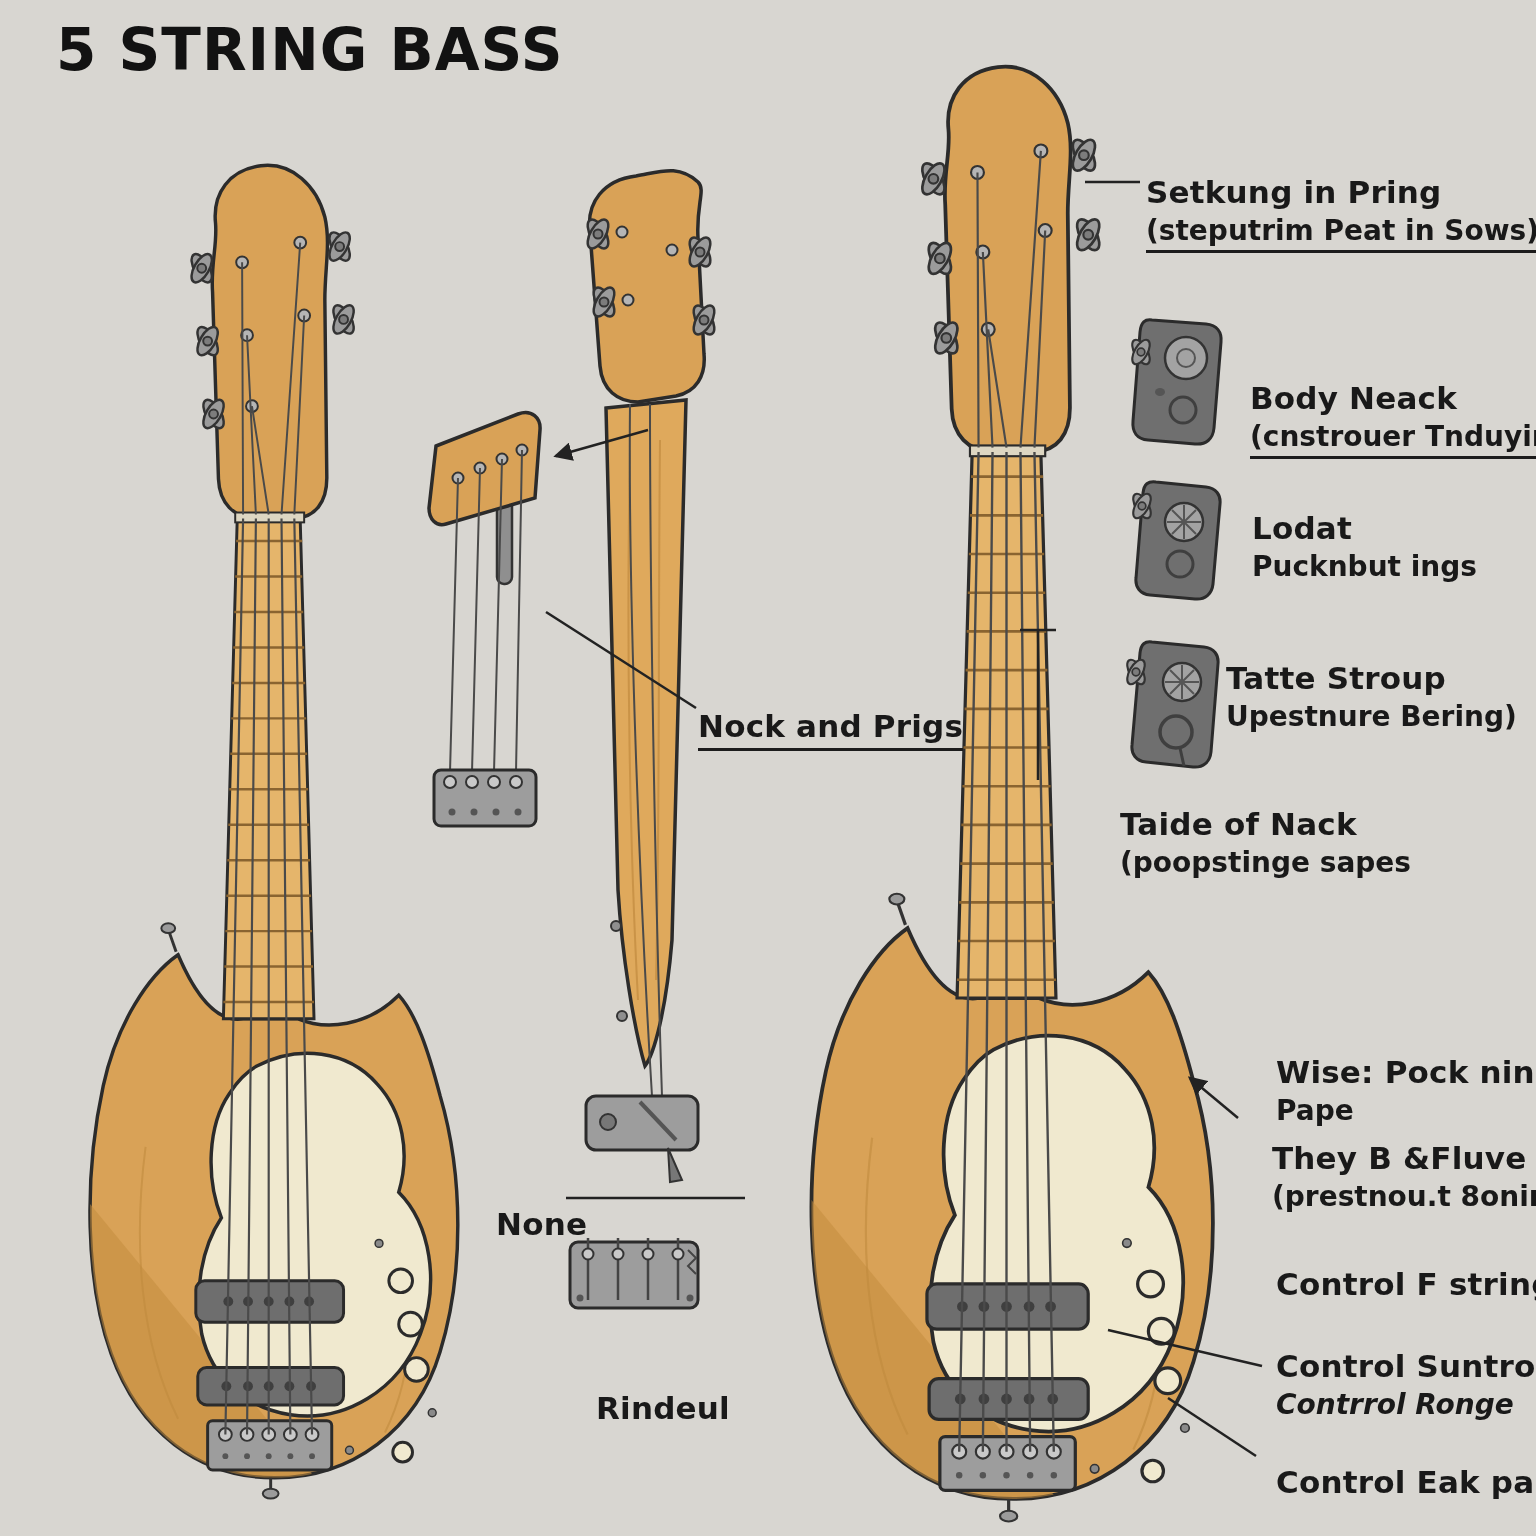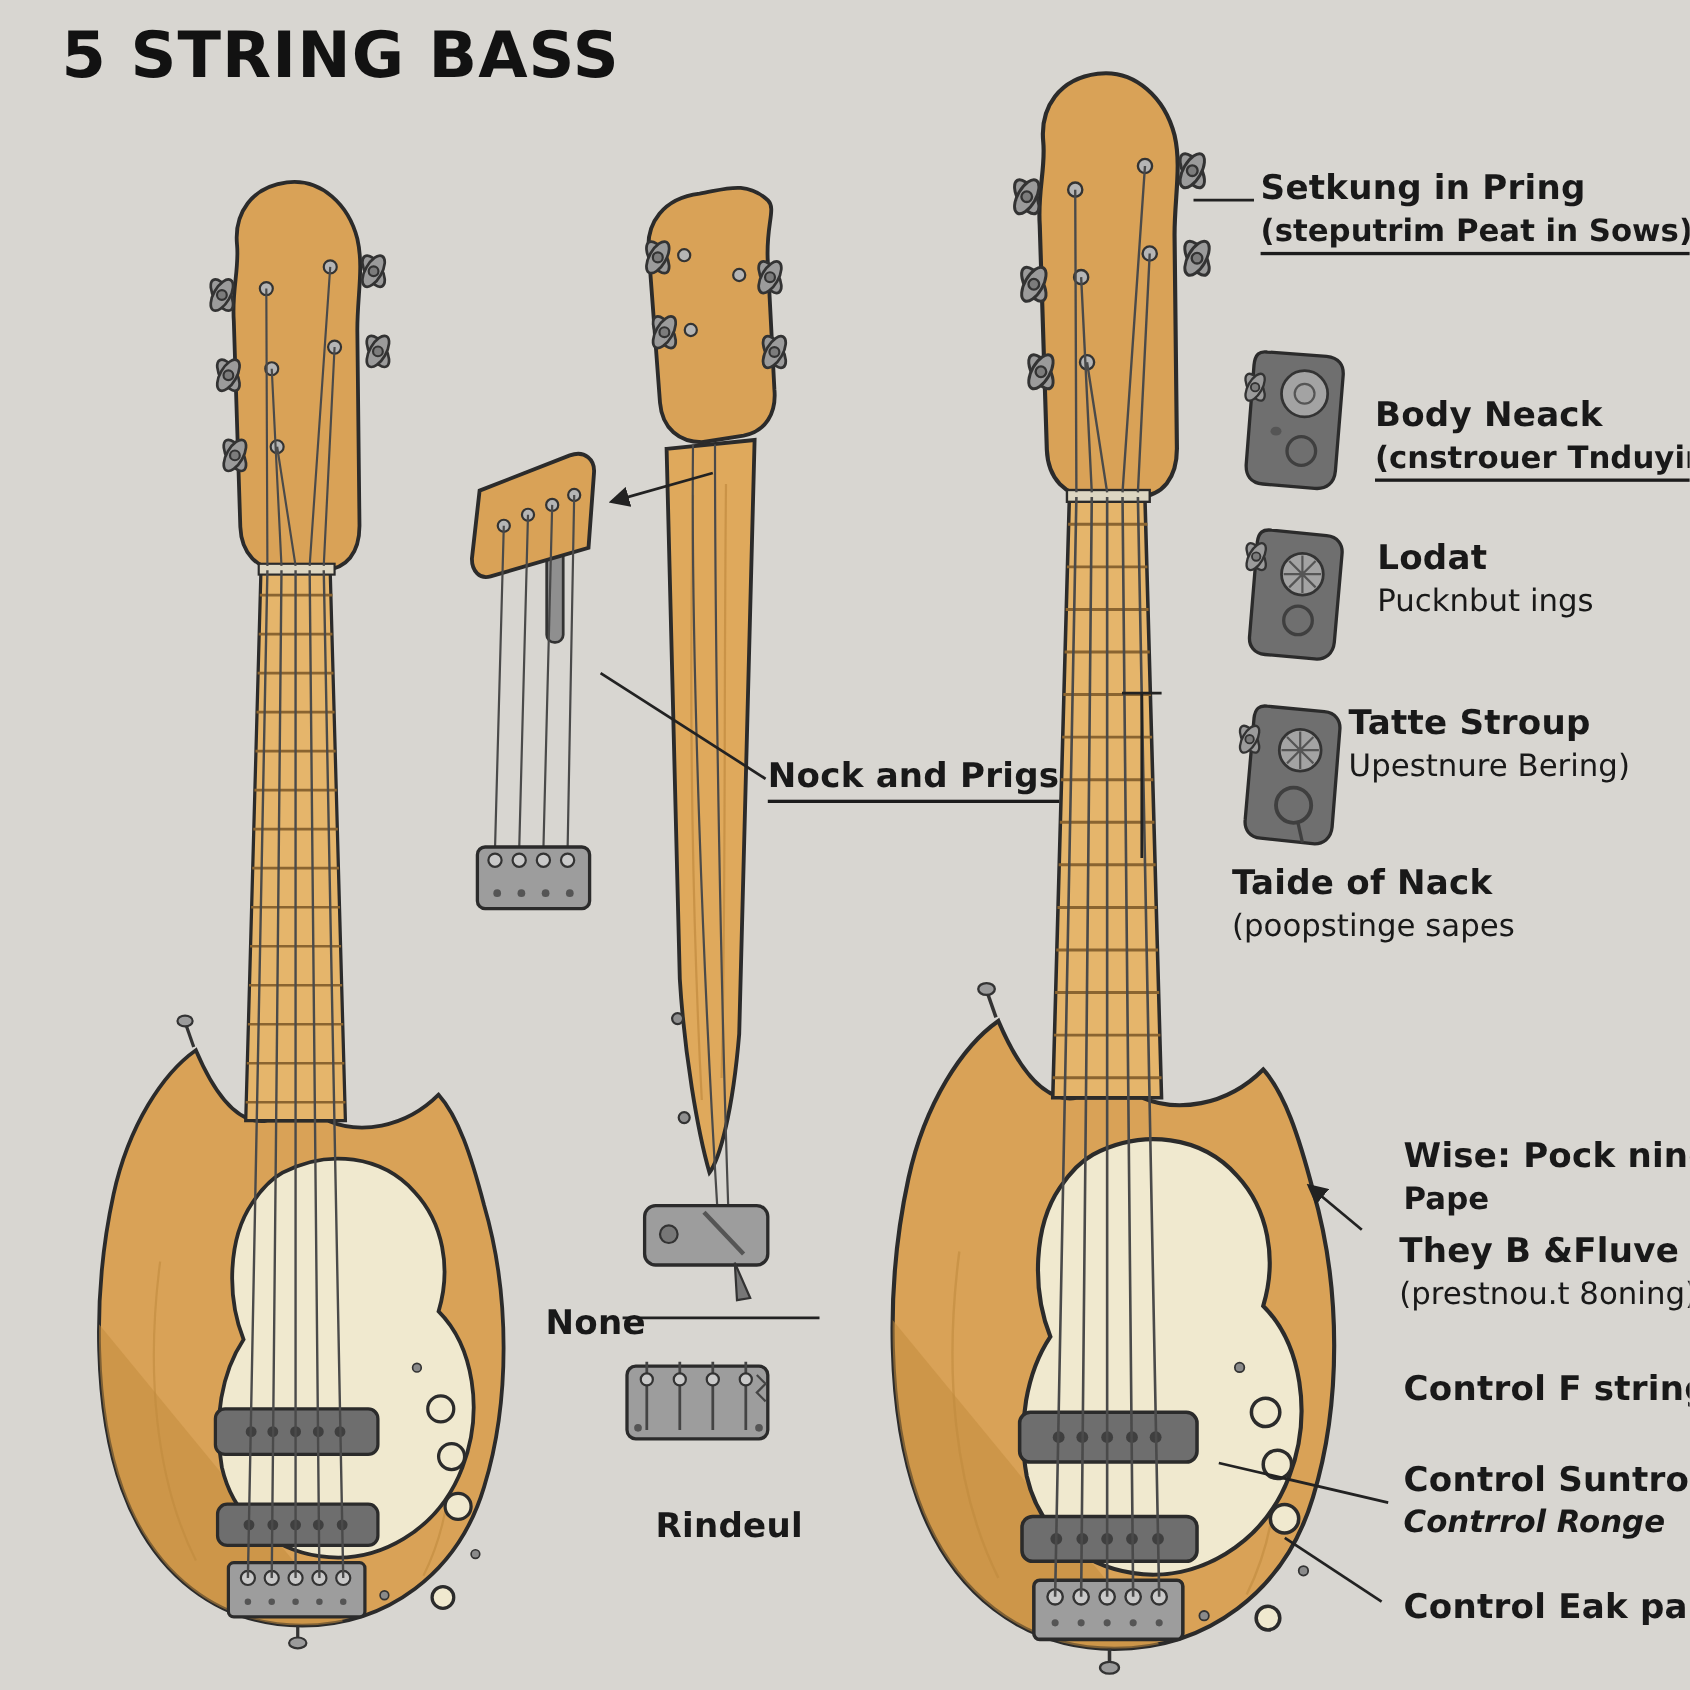--- a/index.html
+++ b/index.html
@@ -12,7 +12,7 @@
   }
   .stage{position:absolute;inset:0;width:1384px;height:1536px;}
   svg.art{position:absolute;left:0;top:0;}
-  .labels{position:absolute;inset:0;pointer-events:none;}
+  .labels{position:absolute;inset:0;pointer-events:none;margin-top:21px;}
   .lbl{position:absolute;white-space:nowrap;color:#191919;line-height:1.28;}
   .l-main{font-weight:bold;font-size:31px;letter-spacing:.2px;}
   .l-sub{font-weight:normal;font-size:28px;}

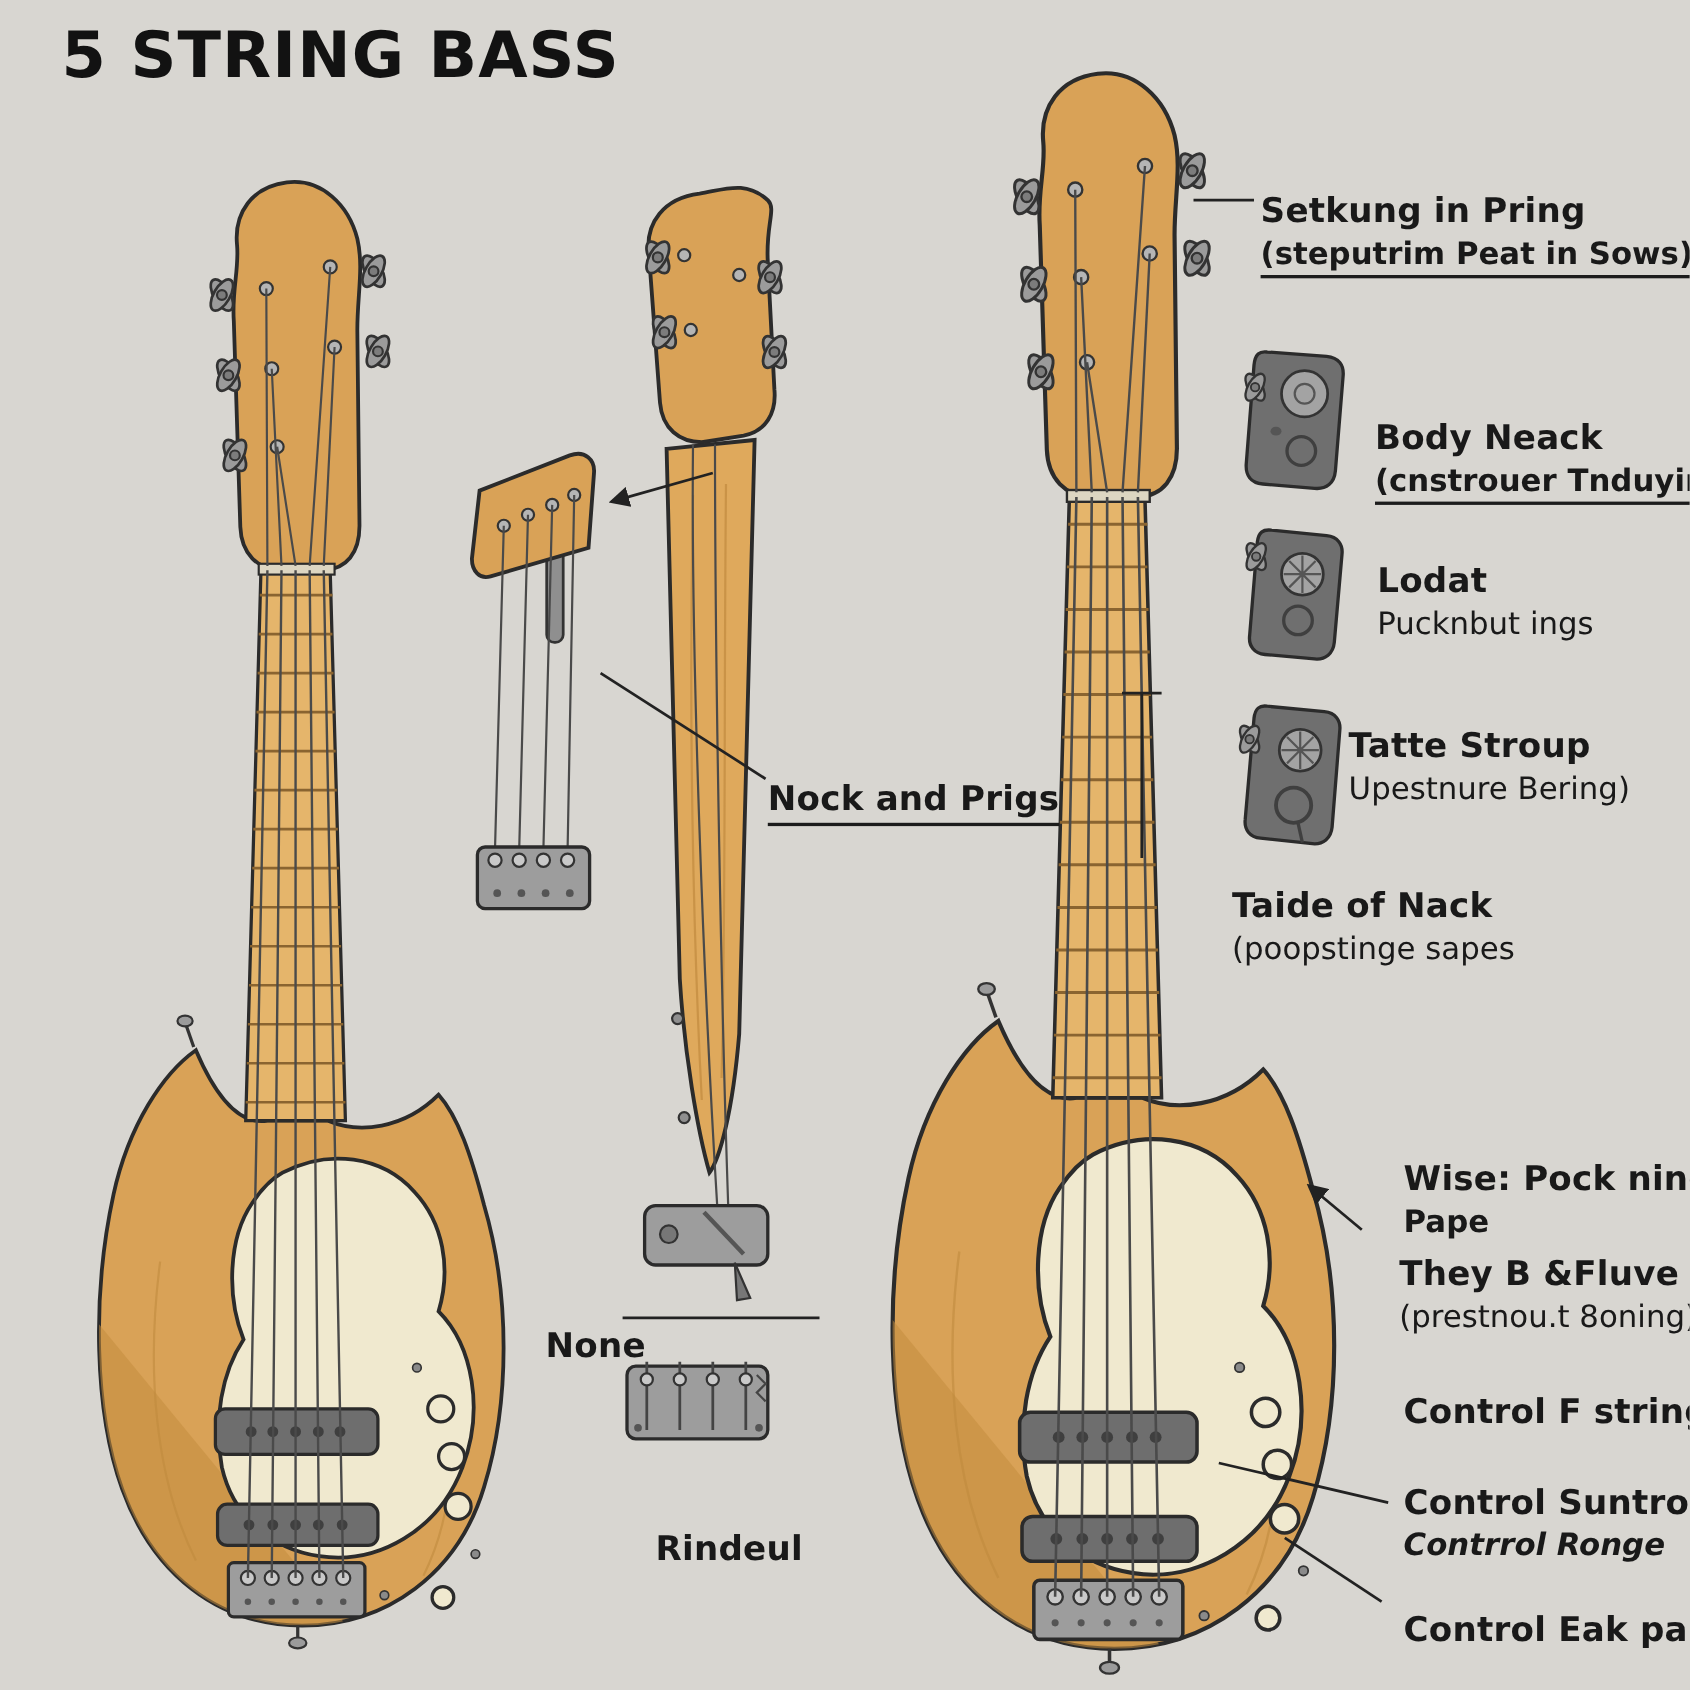--- a/index.html
+++ b/index.html
@@ -15,7 +15,7 @@
   .labels{position:absolute;inset:0;pointer-events:none;margin-top:21px;}
   .lbl{position:absolute;white-space:nowrap;color:#191919;line-height:1.28;}
   .l-main{font-weight:bold;font-size:31px;letter-spacing:.2px;}
-  .l-sub{font-weight:normal;font-size:28px;}
+  .l-sub{font-weight:bold;font-size:28px;}
   .l-sub.b{font-weight:bold;}
   .l-sub.sb{font-weight:600;font-style:italic;}
   .u{border-bottom:3px solid #1c1c1c;padding-bottom:1px;display:inline-block;}

